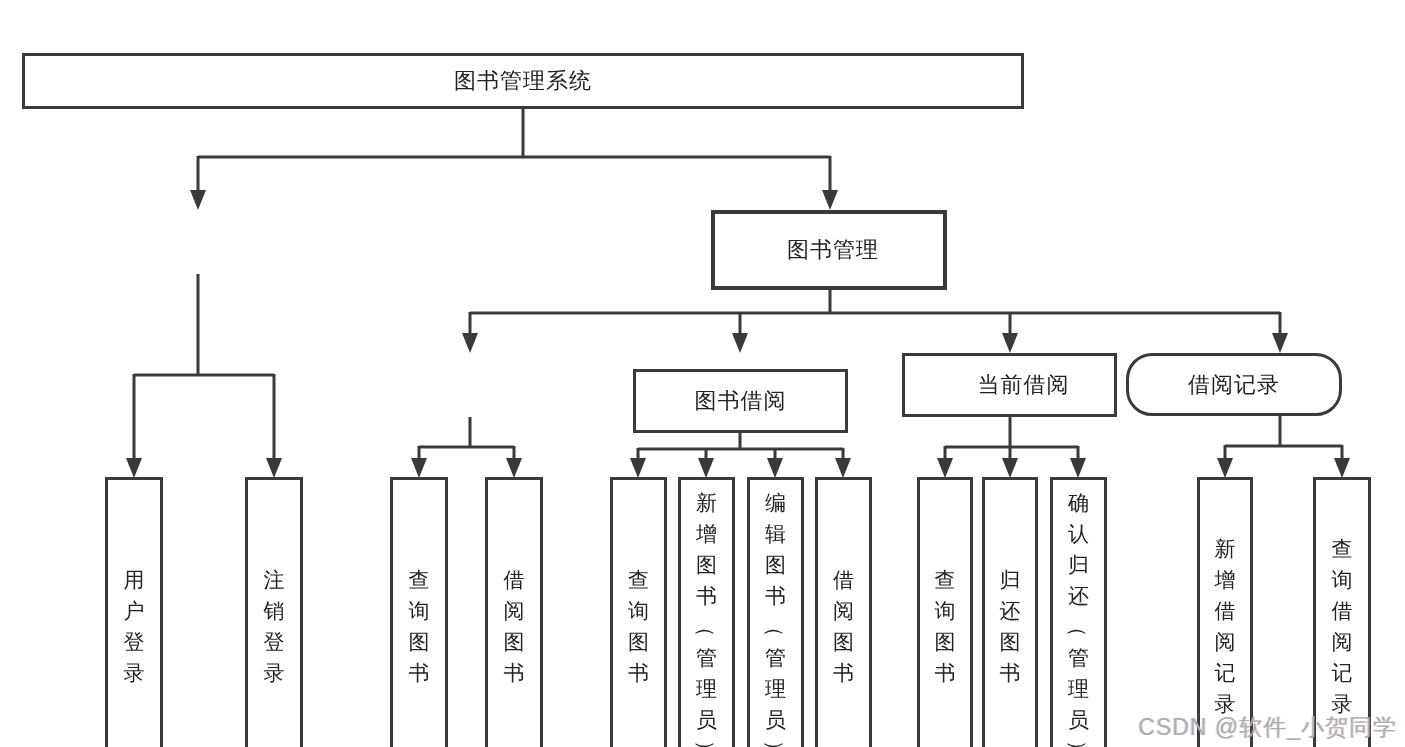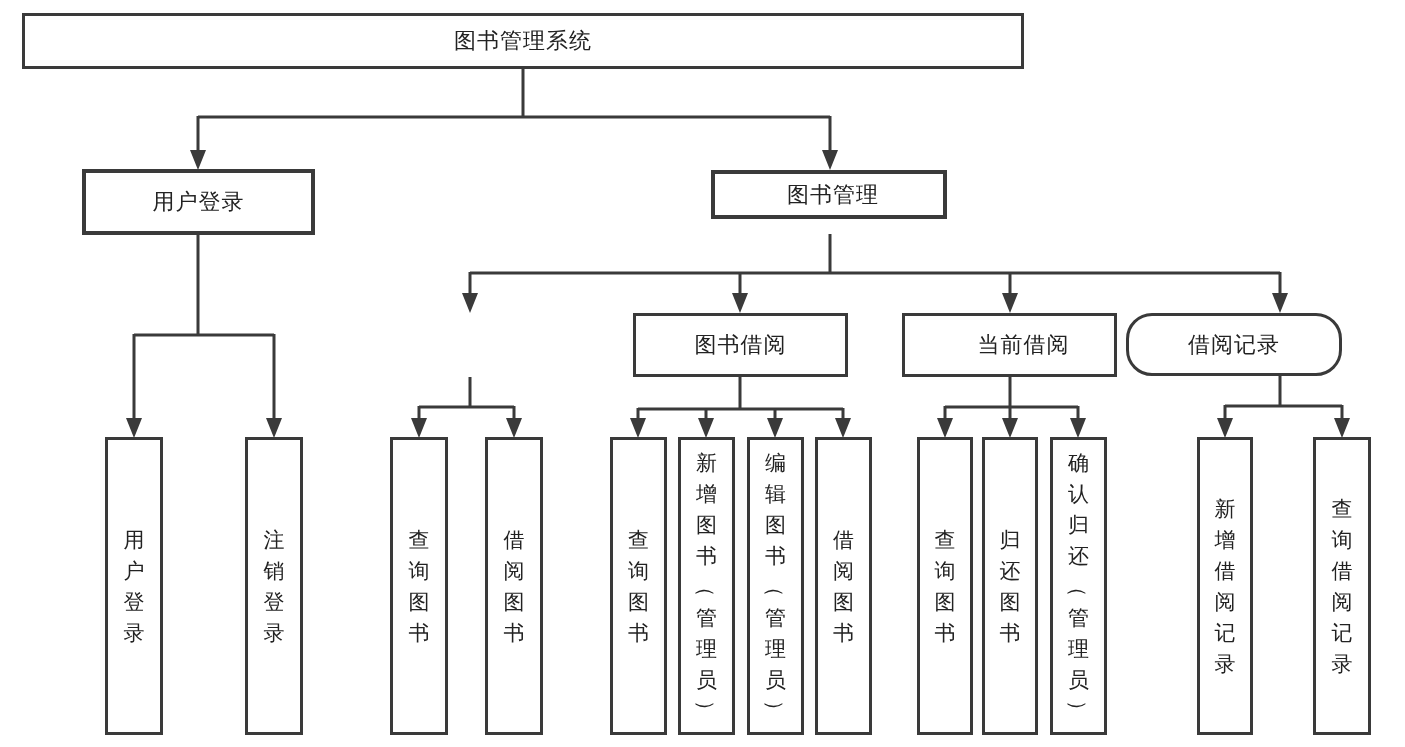--- a/index.html
+++ b/index.html
@@ -7,7 +7,7 @@
     width:1405px;height:747px;background:#ffffff;position:relative;overflow:hidden;
     font-family:"Liberation Sans",sans-serif;
   }
-  #chart{position:absolute;inset:0;}
+  #chart{position:absolute;inset:0;margin-top:40px;}
   svg.connectors{position:absolute;left:0;top:0;pointer-events:none;}
   .node{
     position:absolute;box-sizing:border-box;background:#ffffff;

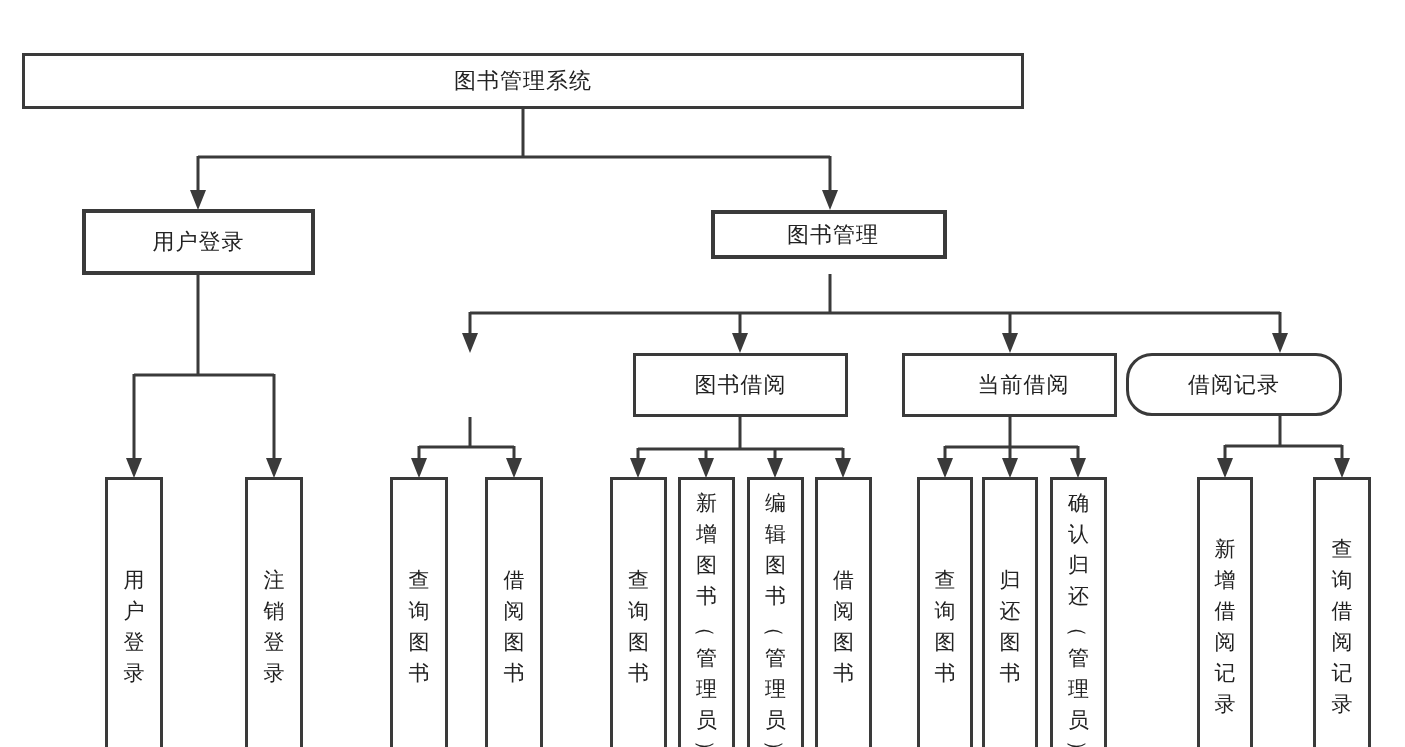--- a/index.html
+++ b/index.html
@@ -58,7 +58,6 @@
 
   <div class="node" style="left:22px;top:13px;width:1002px;height:56px;">图书管理系统</div>
 
-  <div class="node lvl2" style="left:82px;top:169px;width:233px;height:66px;">用户登录</div>
   <div class="node lvl2" style="left:711px;top:170px;width:236px;height:49px;padding-left:8px;">图书管理</div>
 
   <div class="node" style="left:633px;top:313px;width:215px;height:64px;">图书借阅</div>

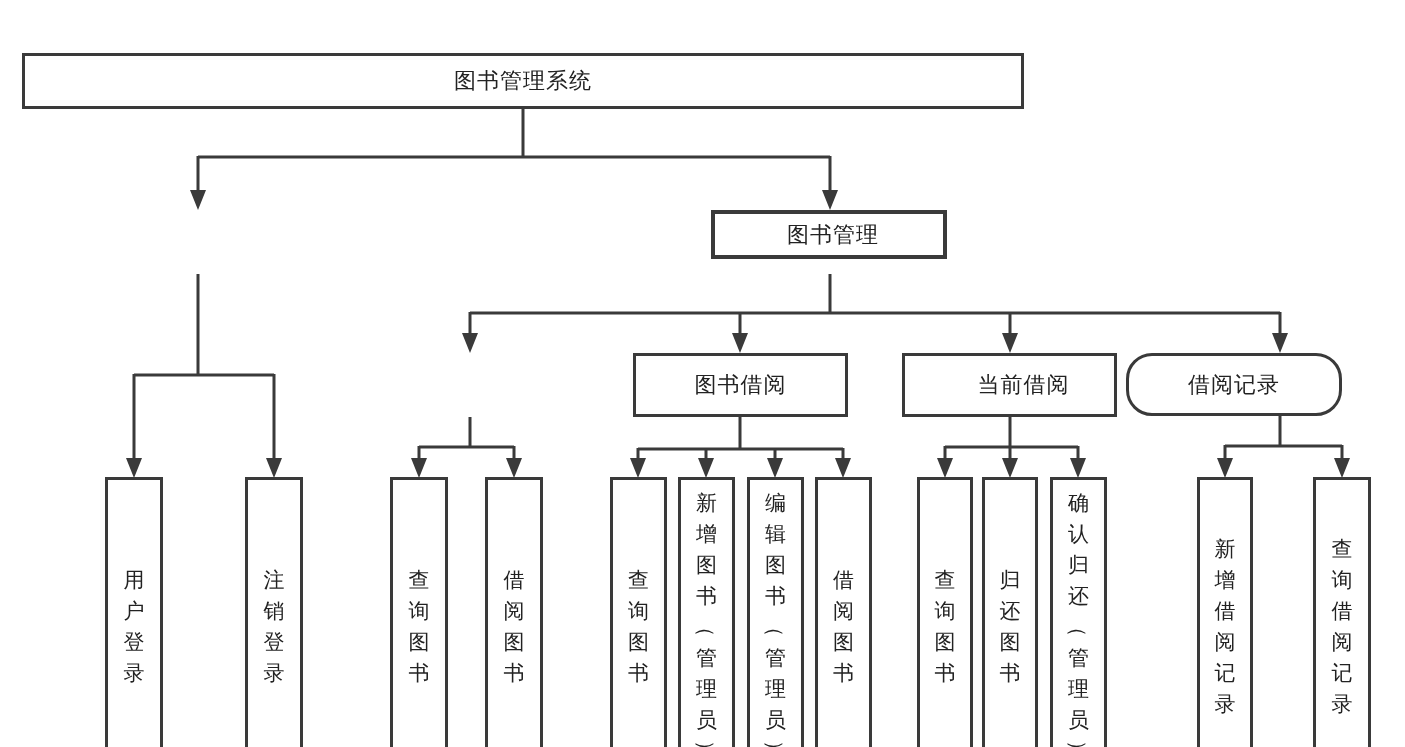--- a/index.html
+++ b/index.html
@@ -58,7 +58,7 @@
 
   <div class="node" style="left:22px;top:13px;width:1002px;height:56px;">图书管理系统</div>
 
-  <div class="node lvl2" style="left:711px;top:170px;width:236px;height:49px;padding-left:8px;">图书管理</div>
+  <div class="node lvl2" style="left:711px;top:170px;width:236px;height:80px;padding-left:8px;">图书管理</div>
 
   <div class="node" style="left:633px;top:313px;width:215px;height:64px;">图书借阅</div>
   <div class="node" style="left:902px;top:313px;width:215px;height:64px;padding-left:28px;">当前借阅</div>

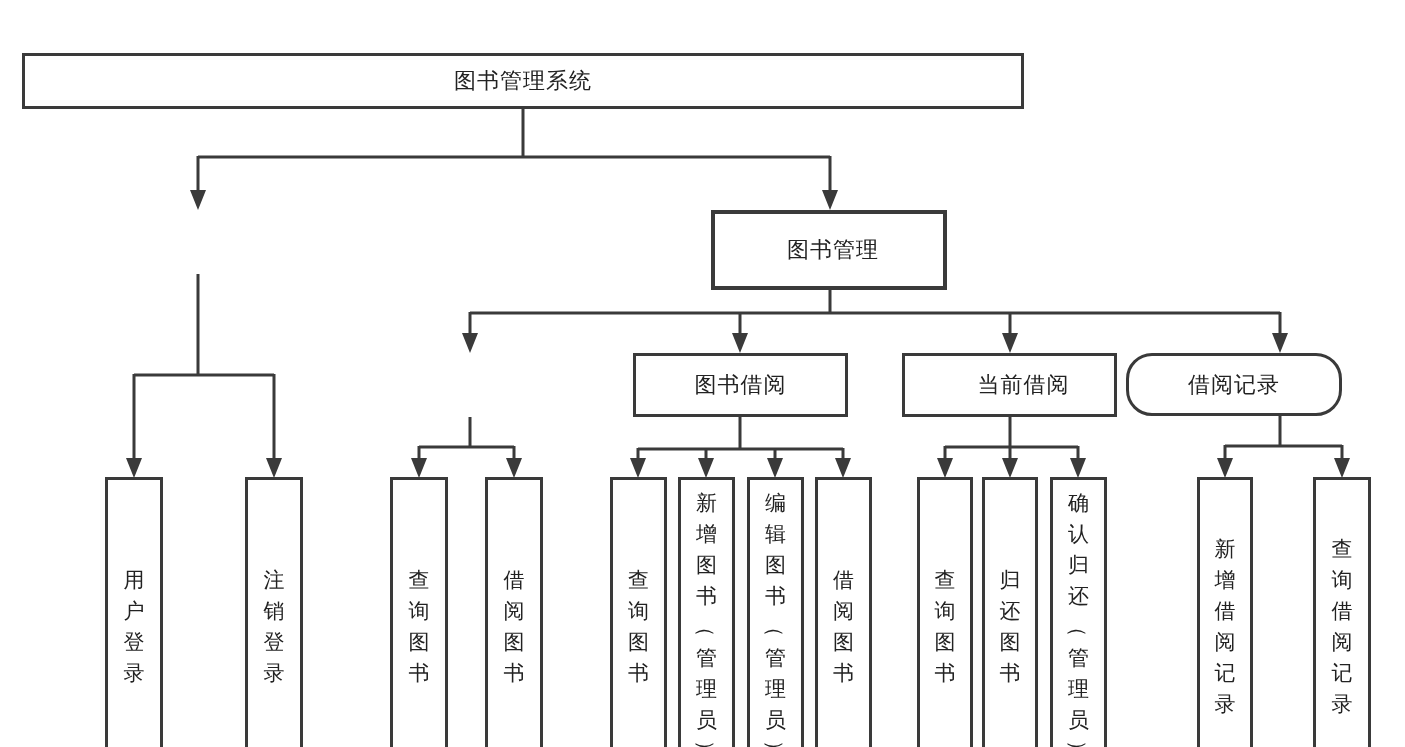--- a/index.html
+++ b/index.html
@@ -60,7 +60,7 @@
 
   <div class="node lvl2" style="left:711px;top:170px;width:236px;height:80px;padding-left:8px;">图书管理</div>
 
-  <div class="node" style="left:633px;top:313px;width:215px;height:64px;">图书借阅</div>
+  <div class="node" style="left:633px;top:329px;width:215px;height:64px;">图书借阅</div>
   <div class="node" style="left:902px;top:313px;width:215px;height:64px;padding-left:28px;">当前借阅</div>
   <div class="node" style="left:1126px;top:313px;width:216px;height:63px;border-radius:26px;">借阅记录</div>
 

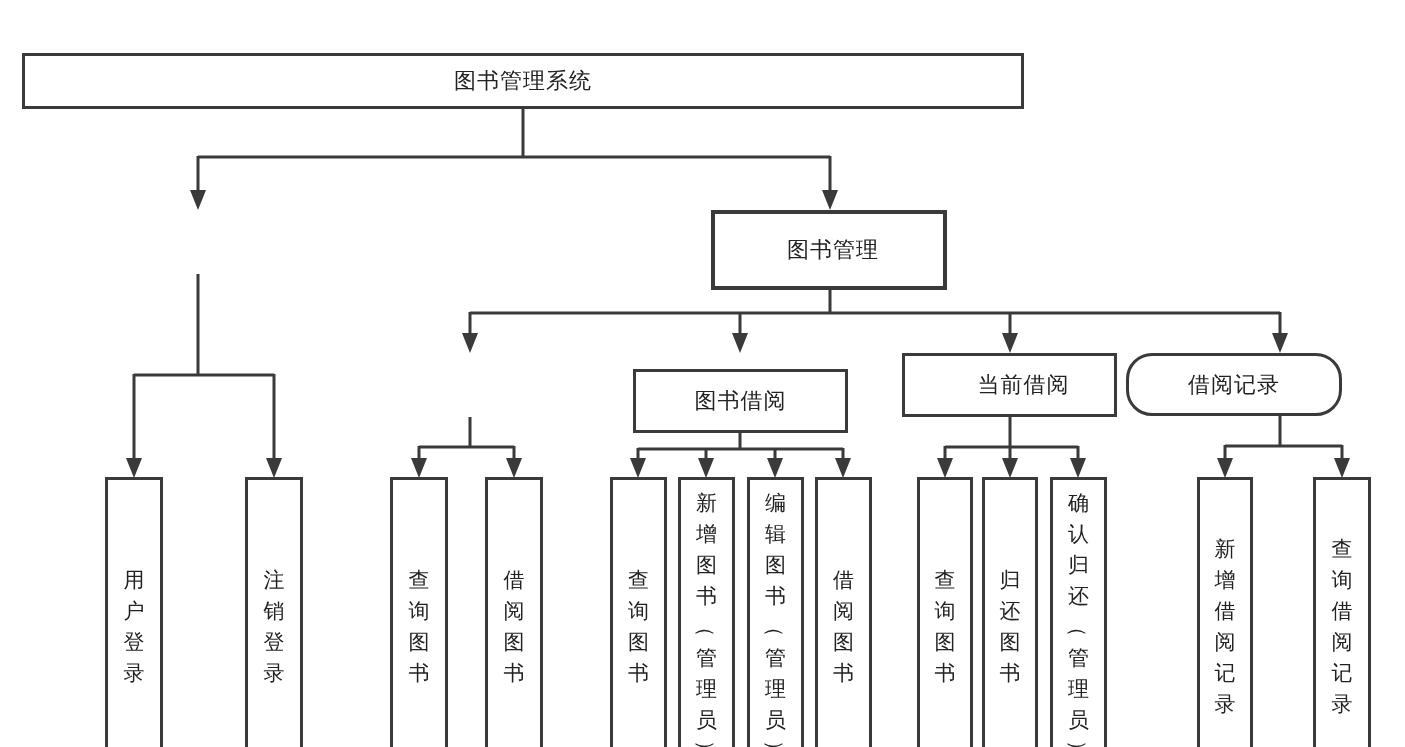--- a/index.html
+++ b/index.html
@@ -166,6 +166,7 @@
       <span class="vchar">录</span>
     </div>
 
+  <div class="watermark">CSDN @软件_小贺同学</div>
 </div>
 
 </body></html>

